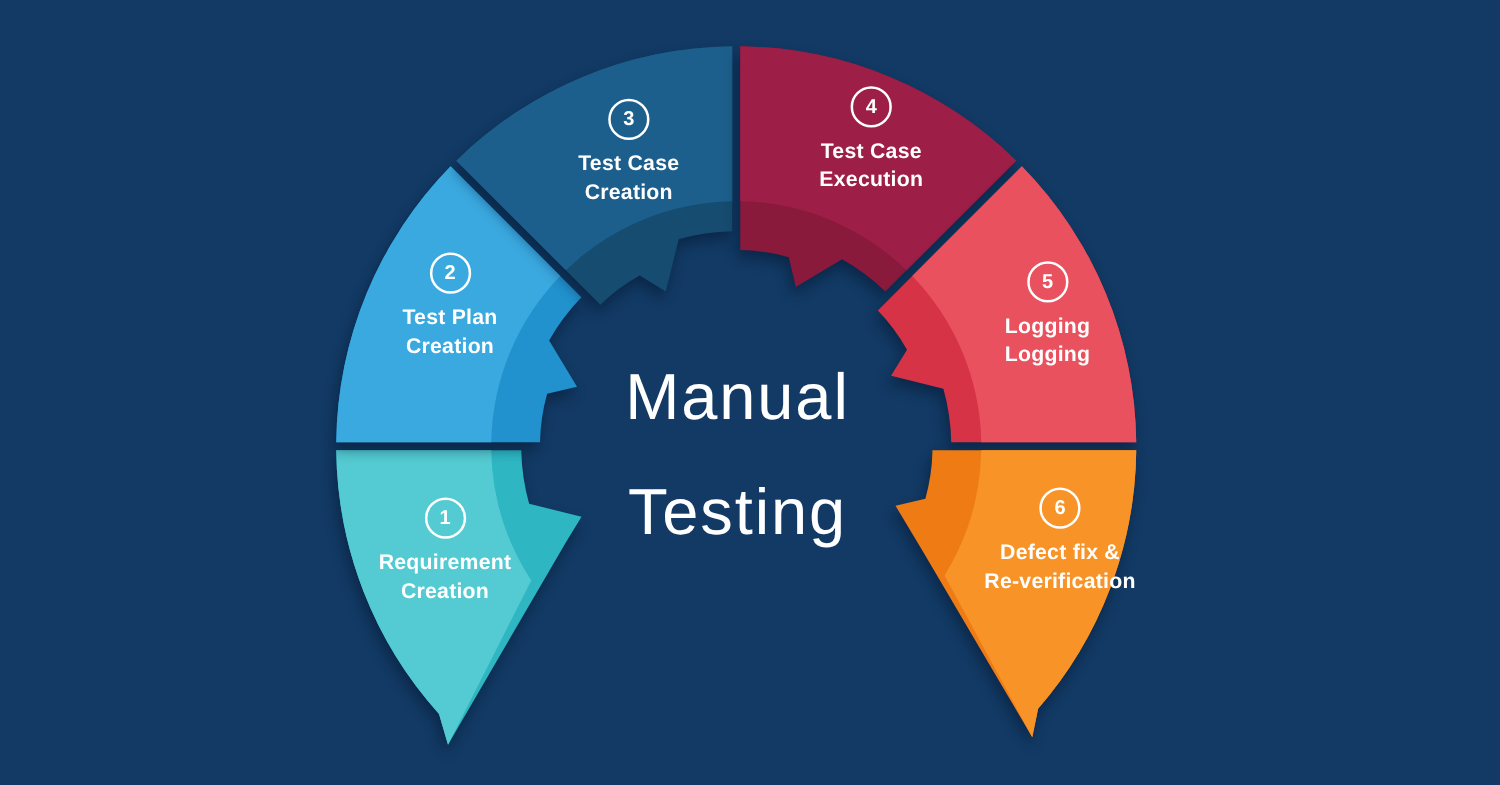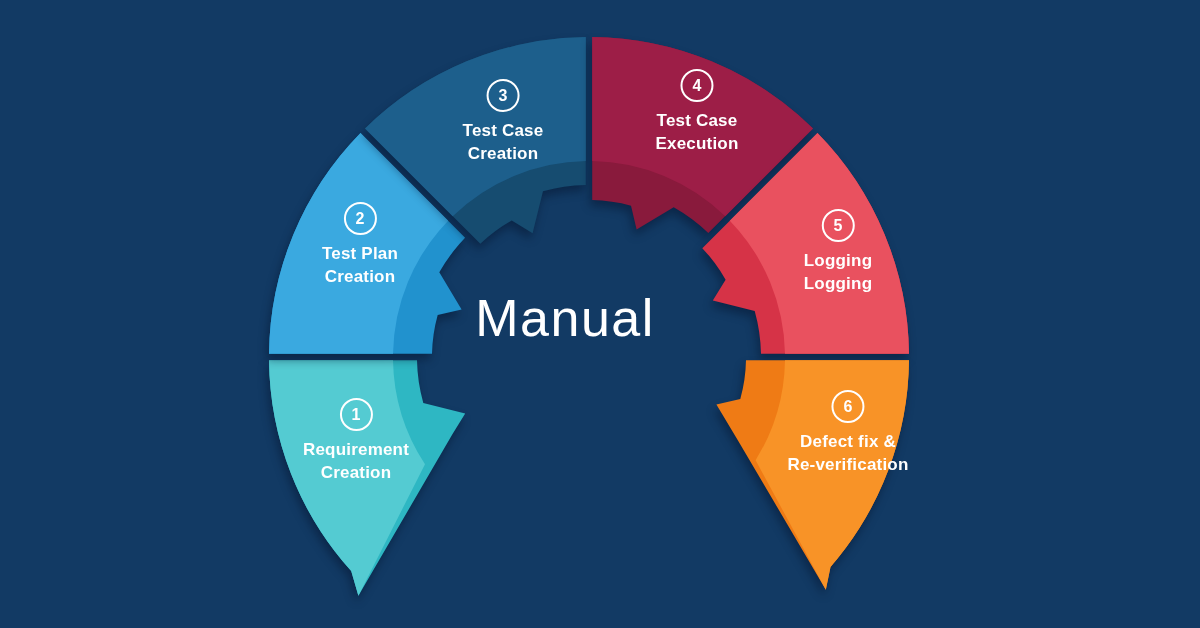--- a/index.html
+++ b/index.html
@@ -35,7 +35,7 @@
   .lbl-5{left:838px;top:252px;}
   .lbl-6{left:848px;top:433px;}
   .title{
-    position:absolute;left:565px;top:272px;
+    position:absolute;left:590px;top:272px;
     transform:translateX(-50%);
     text-align:center;
     color:#ffffff;

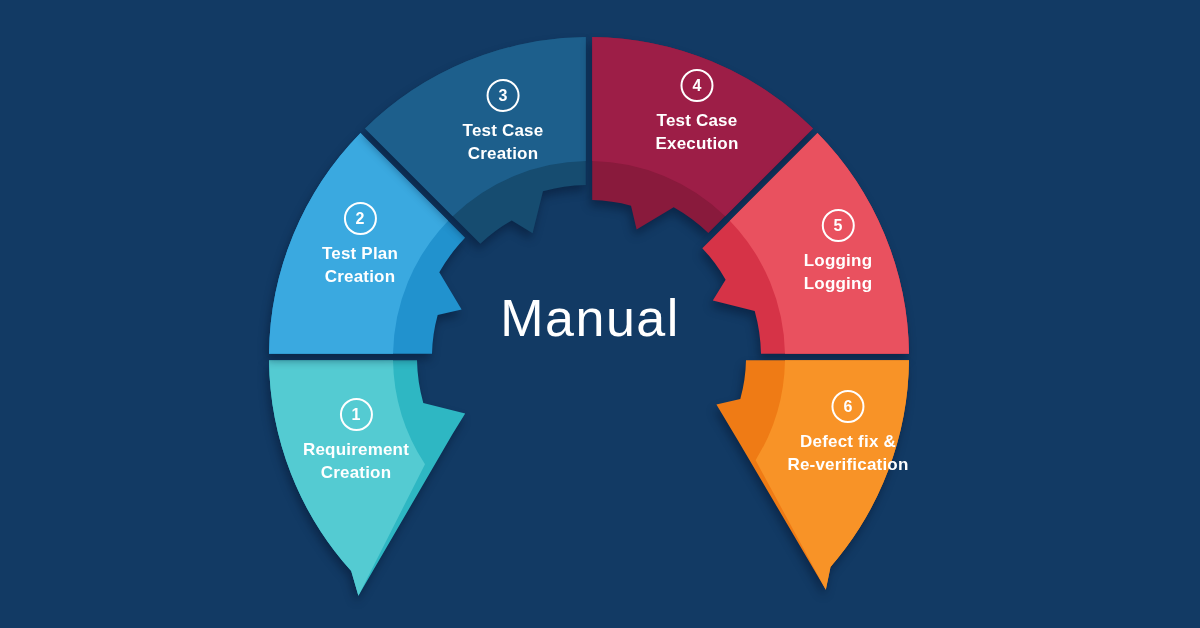--- a/index.html
+++ b/index.html
@@ -114,6 +114,7 @@
 
   <div class="title">
     <div>Manual</div>
+    <div>Testing</div>
   </div>
 
 </div>

